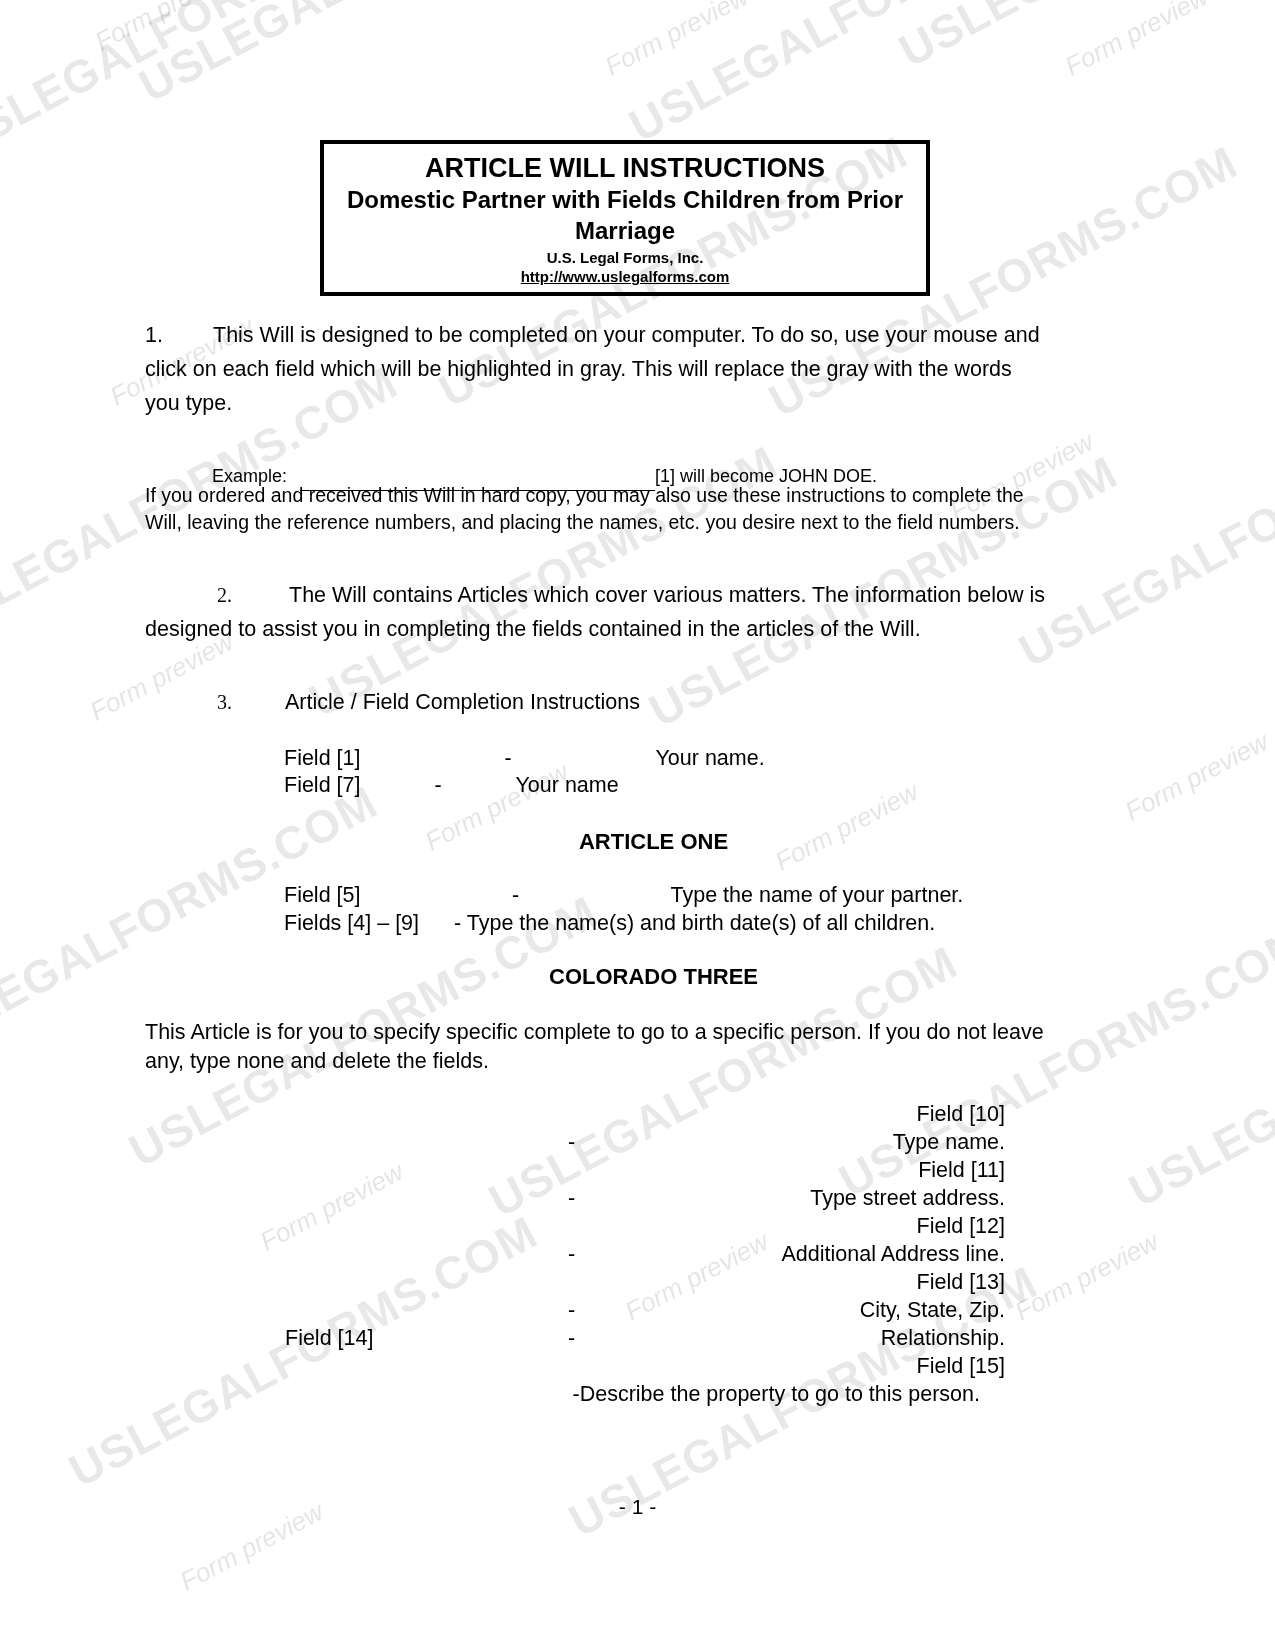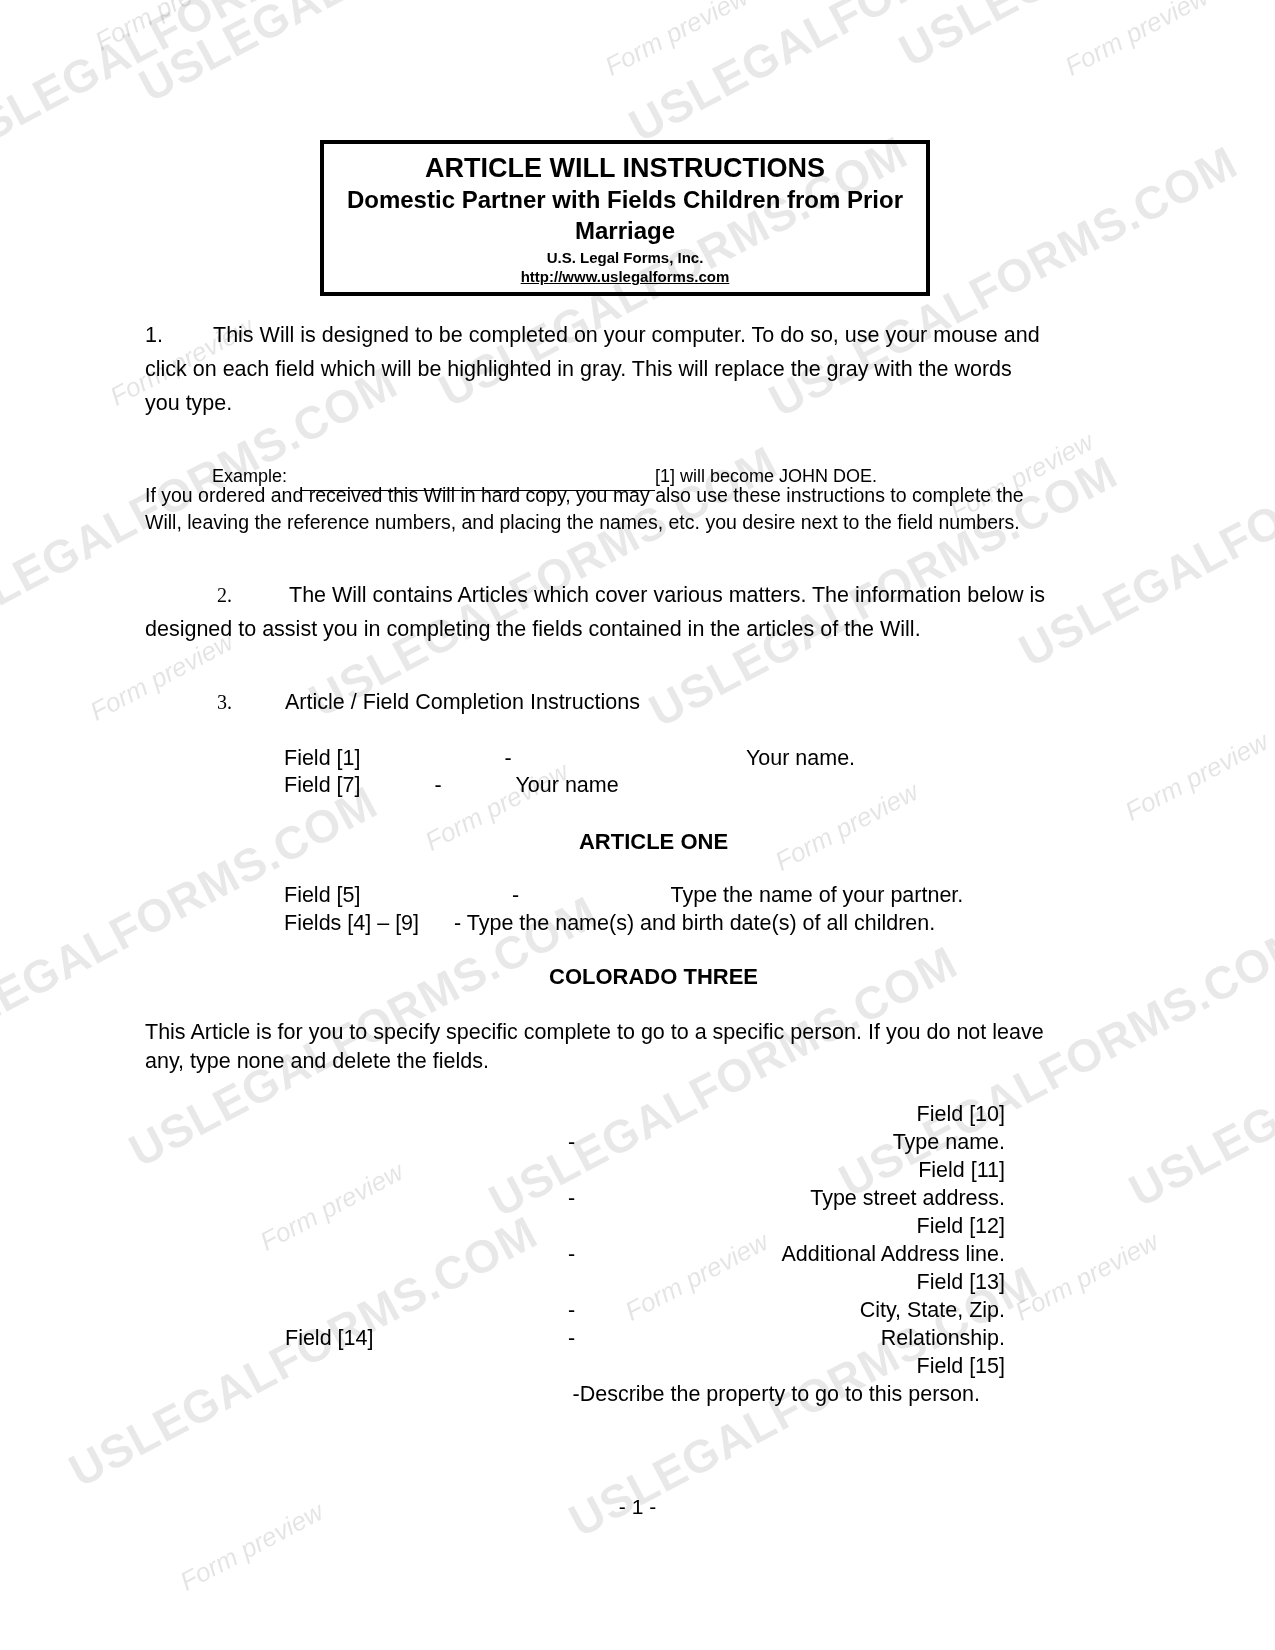--- a/index.html
+++ b/index.html
@@ -135,7 +135,7 @@
   }
   .f1 { left: 284px; top: 745px; }
   .f1 .dash { display: inline-block; width: 295px; text-align: center; }
-  .f1 .desc { display: inline-block; width: 290px; text-align: center; }
+  .f1 .desc { display: inline-block; width: 290px; text-align: left; }
   .f2 { left: 284px; top: 772px; }
   .f2 .dash { display: inline-block; width: 155px; text-align: center;}
   .article-head {

